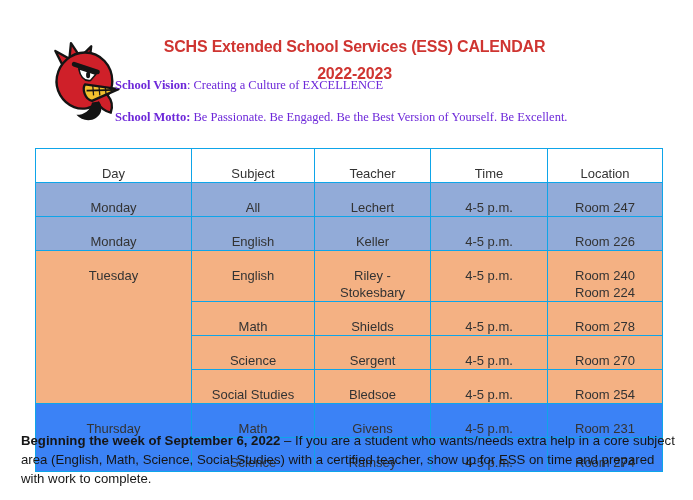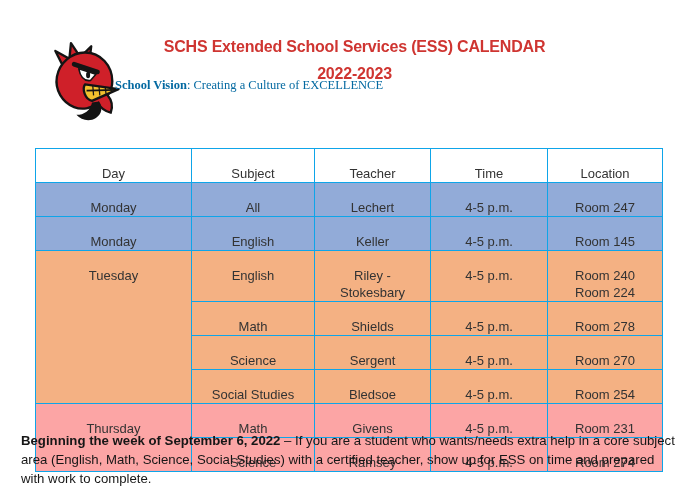--- a/index.html
+++ b/index.html
@@ -38,7 +38,7 @@
     font-family: "Liberation Serif", serif;
     font-size: 12.5px;
     line-height: 15.8px;
-    color: #0369a1;
+    color: #6d28d9;
   }
   .info-block b { font-weight: bold; }
   

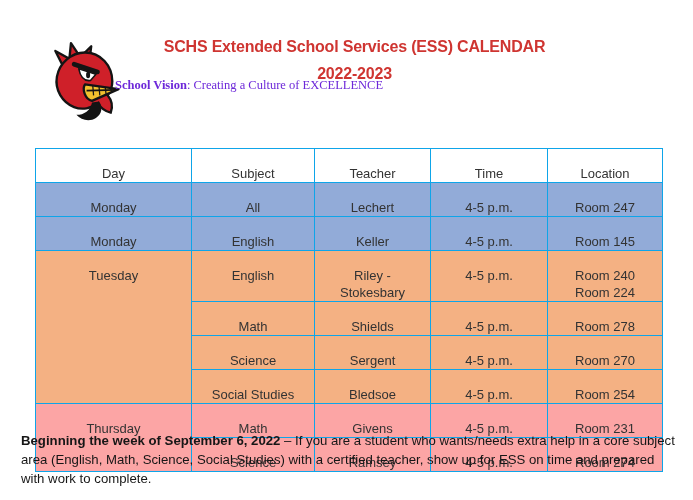--- a/index.html
+++ b/index.html
@@ -112,6 +112,7 @@
   <div class="info-block">
     <span><b>School Vision</b><span>: Creating a Culture of EXCELLENCE</span></span><br>
     <br>
+    <span><b>School Motto:</b><span> Be Passionate. Be Engaged. Be the Best Version of Yourself. Be Excellent.</span></span>
   </div>
 
   <table class="ess-table">

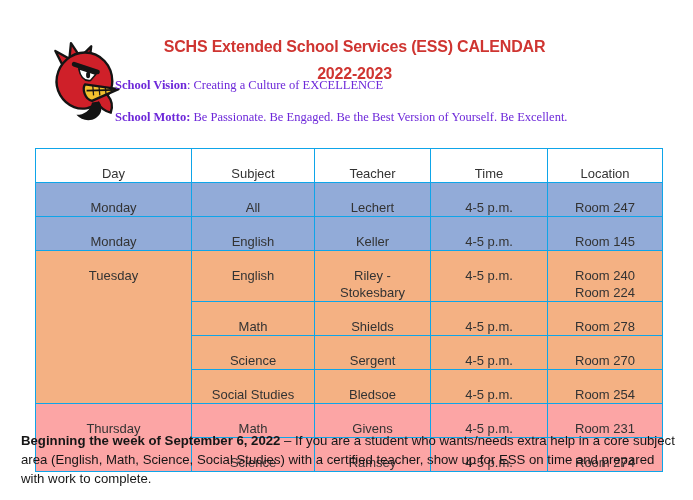--- a/index.html
+++ b/index.html
@@ -143,7 +143,7 @@
       <td>English</td>
       <td>Keller</td>
       <td>4-5 p.m.</td>
-      <td>Room 145</td>
+      <td>Room 226</td>
     </tr>
     <tr class="tall tue">
       <td rowspan="4">Tuesday</td>

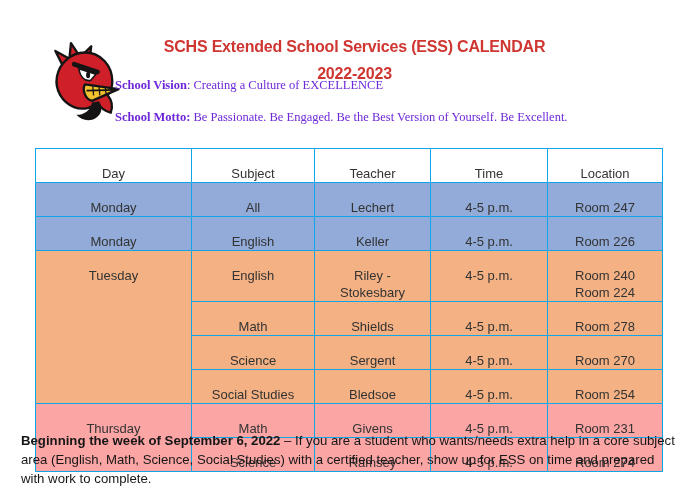--- a/index.html
+++ b/index.html
@@ -65,7 +65,7 @@
   .ess-table tr.tall  { height: 50px; border-radius: 9px; }
   .ess-table .mon td  { background: #92abd8; }
   .ess-table .tue td  { background: #f4b183; }
-  .ess-table .thu td  { background: #fca5a5; margin-left: 45px; }
+  .ess-table .thu td  { background: #3b82f6; margin-left: 45px; }
   
   .footer-note {
     position: absolute;

